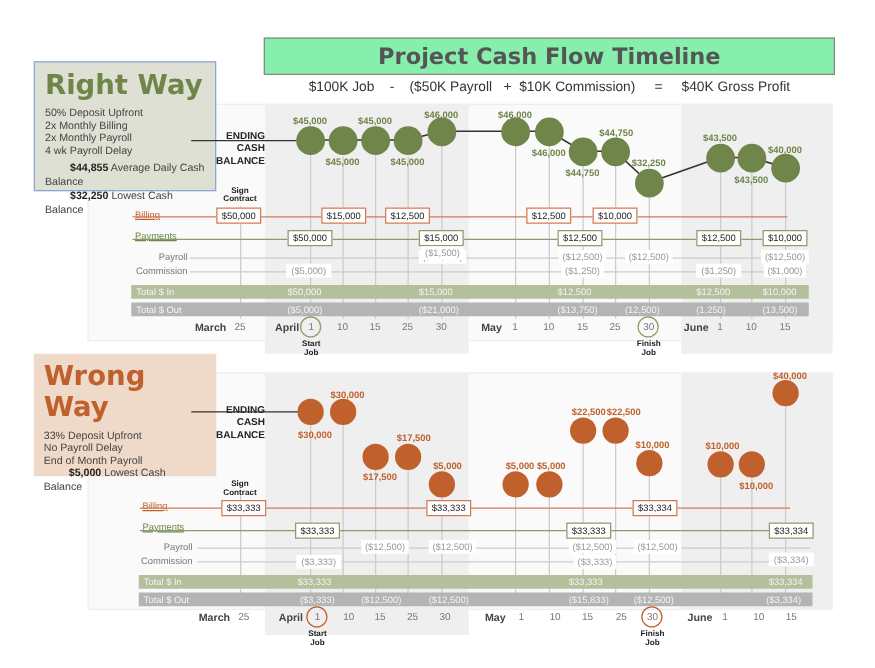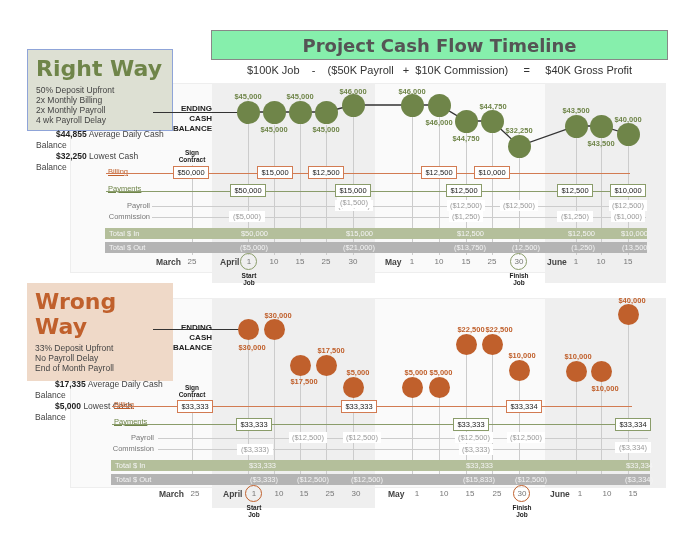--- a/index.html
+++ b/index.html
@@ -41,7 +41,7 @@
 <div class="abs band" style="left:212px;top:83px;width:163px;height:200px;"></div>
 <div class="abs band" style="left:545px;top:83px;width:121px;height:200px;"></div>
 
-<div class="abs side-box" style="left:27px;top:49px;width:146px;height:82px;background:#dde0d3;border:1px solid #8fa4d8;">
+<div class="abs side-box" style="left:27px;top:49px;width:146px;height:104px;background:#dde0d3;border:1px solid #8fa4d8;">
   <div class="side-title" style="color:#6f8549;">Right Way</div>
   <div class="side-line">50% Deposit Upfront</div>
   <div class="side-line">2x Monthly Billing</div>

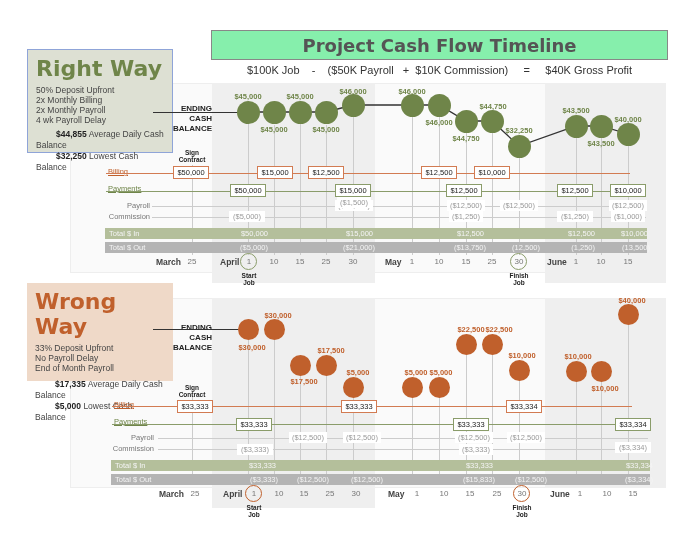--- a/index.html
+++ b/index.html
@@ -22,7 +22,7 @@
   .box { font-size: 7.5px; color: #222; background: #fff; text-align: center; line-height: 11px; height: 13px; }
   .paren { font-size: 7.5px; color: #999; background: #fff; text-align: center; line-height: 11px; }
   .bar { height: 11px; font-size: 7.5px; color: #f4f4f4; line-height: 11px; }
-  .bar span { position: absolute; top: 0; text-align: right; }
+  .bar span { position: absolute; top: 0; text-align: left; }
   .axis-lbl { font-size: 8.5px; color: #444; }
   .axis-month { font-weight: bold; }
   .axis-num { font-size: 8px; color: #777; text-align: center; width: 18px; }

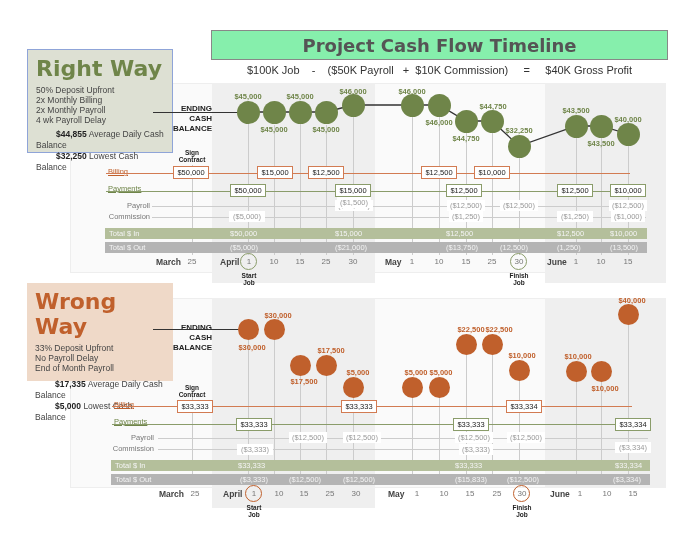--- a/index.html
+++ b/index.html
@@ -197,7 +197,6 @@
   <div class="side-line">33% Deposit Upfront</div>
   <div class="side-line">No Payroll Delay</div>
   <div class="side-line">End of Month Payroll</div>
-  <div class="side-stat" style="margin-top:6px;"><b>$17,335</b> <span>Average Daily Cash Balance</span></div>
   <div class="side-stat"><b>$5,000</b> <span>Lowest Cash Balance</span></div>
 </div>
 

